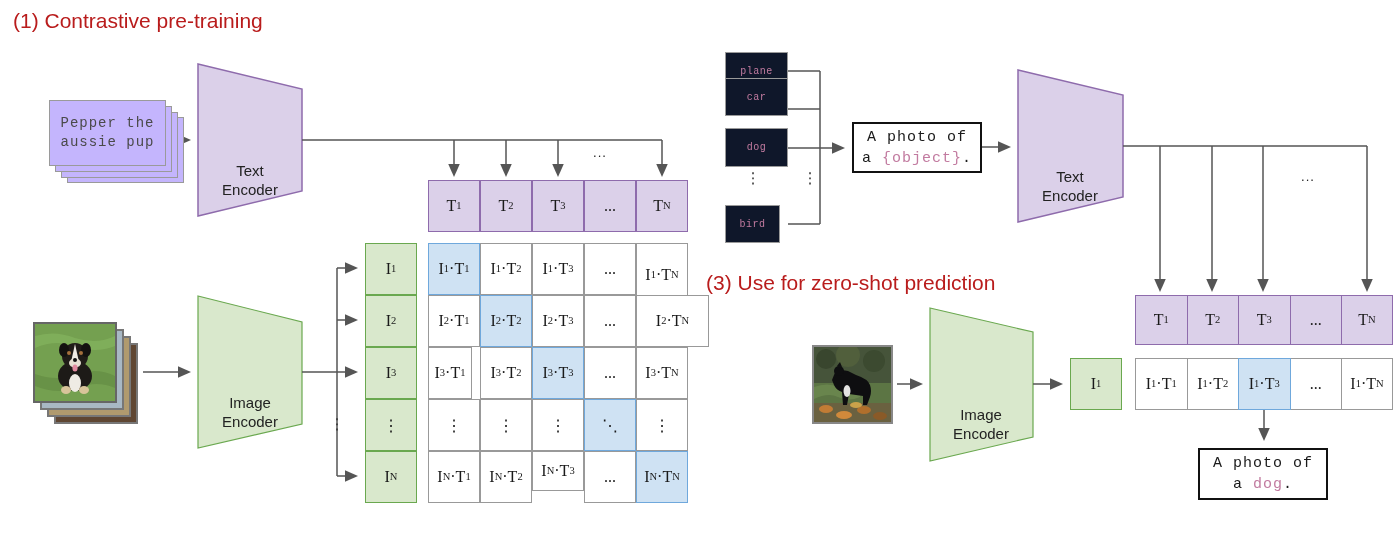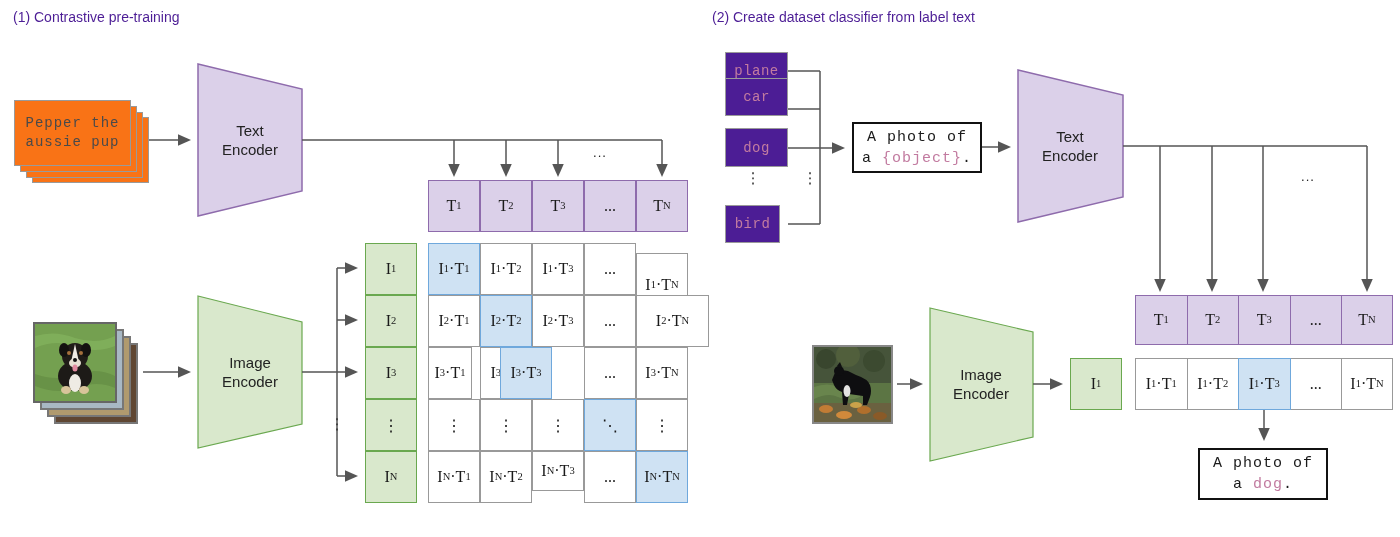--- a/index.html
+++ b/index.html
@@ -6,7 +6,7 @@
   #canvas{position:relative;width:1400px;height:537px;background:#fff;overflow:hidden;
           font-family:"Liberation Sans","DejaVu Sans",sans-serif;}
   .abs{position:absolute;}
-  .title{font-size:14px;color:#4c1d95;white-space:nowrap;}
+  .title{font-size:21px;color:#b91c1c;white-space:nowrap;}
   .enc-label{font-size:15px;line-height:19px;color:#222;text-align:center;}
   .mono{font-family:"Liberation Mono","DejaVu Sans Mono",monospace;}
   .cell{position:absolute;display:flex;align-items:center;justify-content:center;

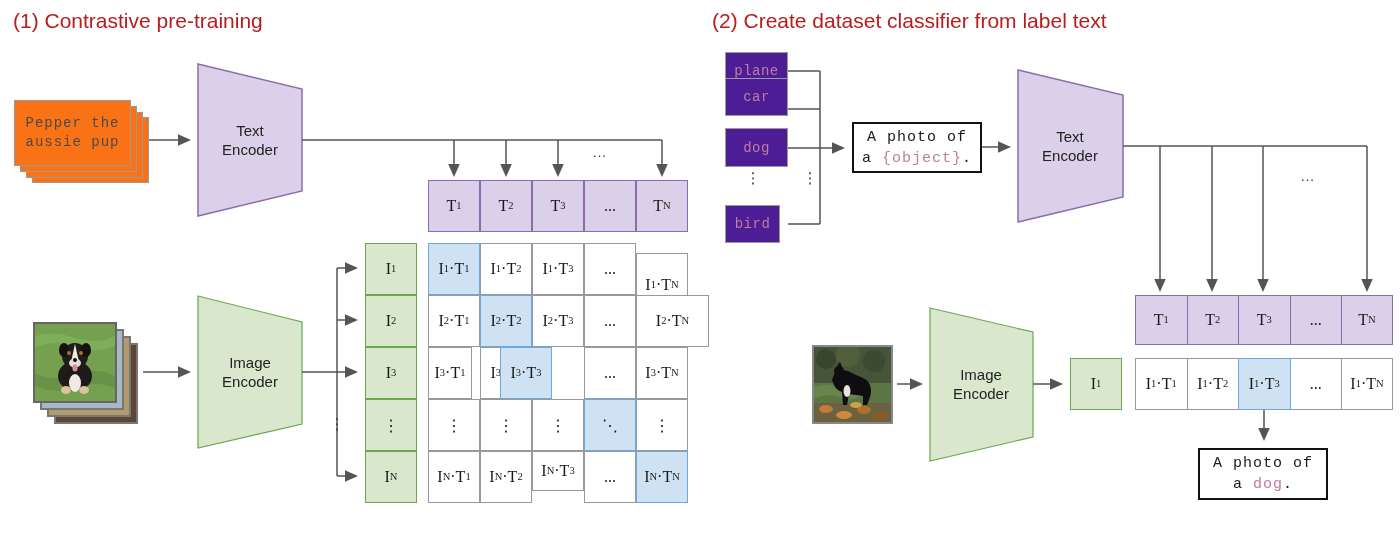--- a/index.html
+++ b/index.html
@@ -174,7 +174,6 @@
   <div class="cell" style="left:584px;top:451px;width:52px;height:52px">...</div>
   <div class="cell blue" style="left:636px;top:451px;width:52px;height:52px">I<sub>N</sub>·T<sub>N</sub></div>
 
-  <div class="abs title" style="left:712px;top:9px;z-index:1">(2) Create dataset classifier from label text</div>
 
   <div class="labelbox" style="left:725px;top:52px;width:63px;height:38px">plane</div>
   <div class="labelbox" style="left:725px;top:78px;width:63px;height:38px">car</div>

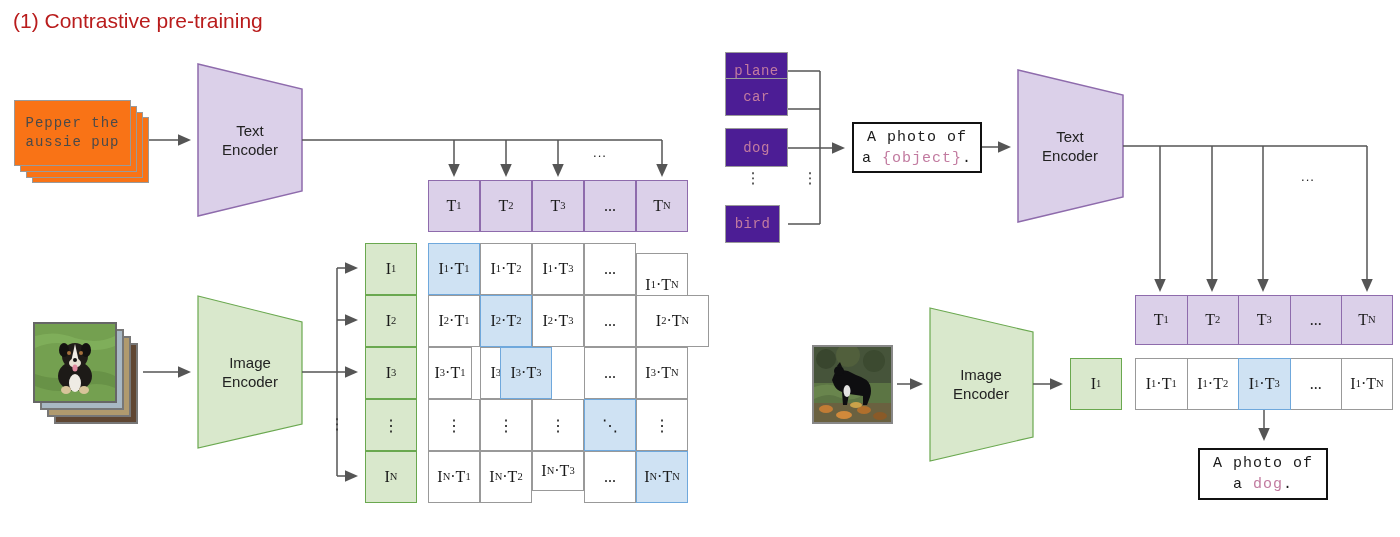--- a/index.html
+++ b/index.html
@@ -18,10 +18,10 @@
   .blue{background:var(--blue-fill,#cfe2f3);border:1.5px solid var(--blue-border,#6fa8dc);z-index:2;}
   .sheet{position:absolute;background:#f97316;border:1.5px solid #9a9a9a;box-sizing:border-box;}
   .caption{font-size:14px;line-height:19px;letter-spacing:1px;color:#4a4a4a;text-align:center;}
-  .labelbox{position:absolute;box-sizing:border-box;border:1.5px solid #9a9a9a;background:#4c1d95;
+  .labelbox{position:absolute;box-sizing:border-box;border:1.5px solid #9a9a9a;background:#0f172a;
             display:flex;align-items:center;justify-content:center;
             font-family:"Liberation Mono","DejaVu Sans Mono",monospace;
-            font-size:14px;letter-spacing:0.5px;color:var(--pink-text,#c27ba0);}
+            font-size:10px;letter-spacing:0.5px;color:var(--pink-text,#c27ba0);}
   .promptbox{position:absolute;box-sizing:border-box;border:2px solid #111;background:#fff;
              display:flex;flex-direction:column;align-items:center;justify-content:center;
              font-family:"Liberation Mono","DejaVu Sans Mono",monospace;

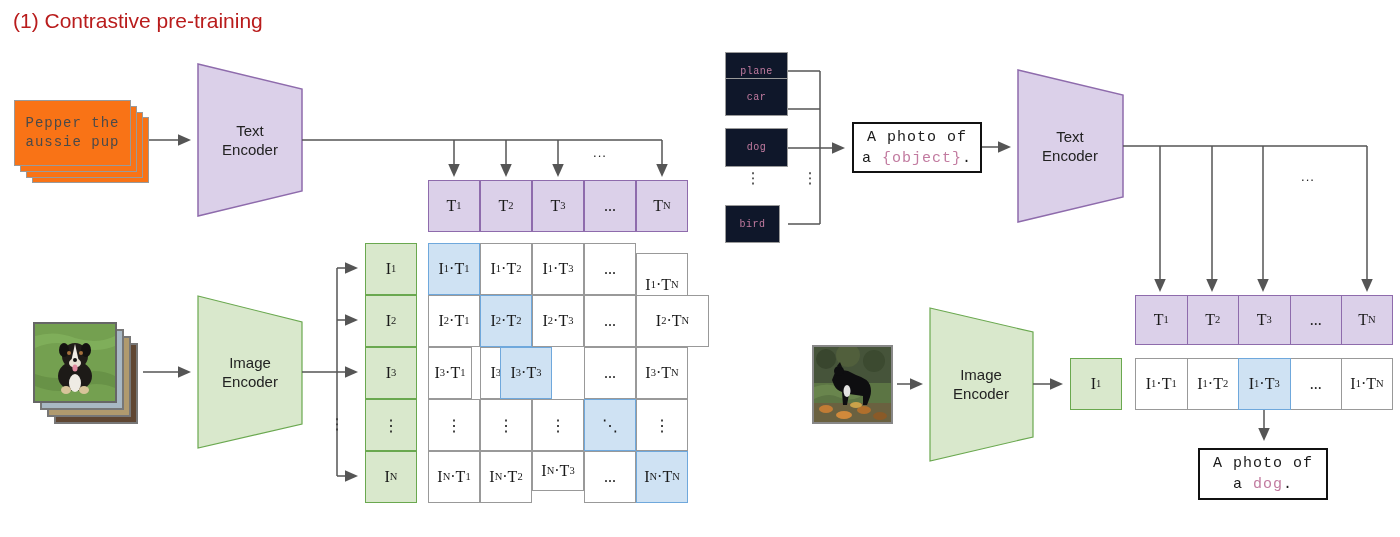--- a/index.html
+++ b/index.html
@@ -16,7 +16,7 @@
   .purple{background:var(--purple-fill,#dbd0e9);border:1.5px solid var(--purple-border,#8e6bac);}
   .green{background:var(--green-fill,#d9e8cc);border:1.5px solid var(--green-border,#6aa84f);}
   .blue{background:var(--blue-fill,#cfe2f3);border:1.5px solid var(--blue-border,#6fa8dc);z-index:2;}
-  .sheet{position:absolute;background:#f97316;border:1.5px solid #9a9a9a;box-sizing:border-box;}
+  .sheet{position:absolute;background:#c4b5fd;border:1.5px solid #9a9a9a;box-sizing:border-box;margin-left:35px;}
   .caption{font-size:14px;line-height:19px;letter-spacing:1px;color:#4a4a4a;text-align:center;}
   .labelbox{position:absolute;box-sizing:border-box;border:1.5px solid #9a9a9a;background:#0f172a;
             display:flex;align-items:center;justify-content:center;

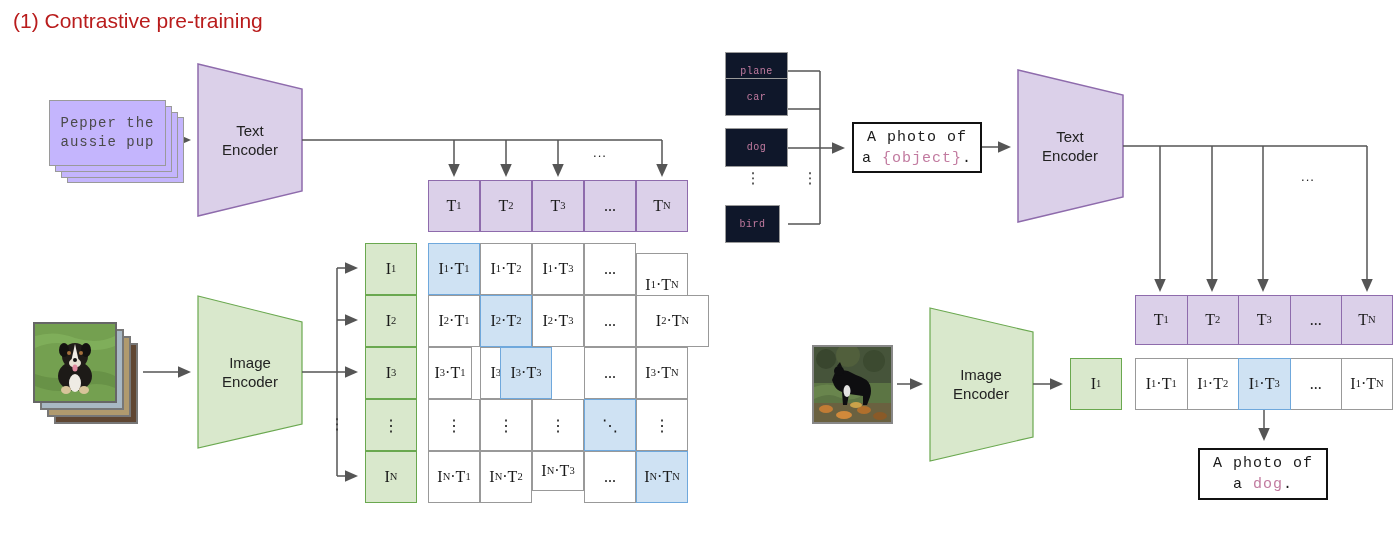--- a/index.html
+++ b/index.html
@@ -7,7 +7,7 @@
           font-family:"Liberation Sans","DejaVu Sans",sans-serif;}
   .abs{position:absolute;}
   .title{font-size:21px;color:#b91c1c;white-space:nowrap;}
-  .enc-label{font-size:15px;line-height:19px;color:#222;text-align:center;}
+  .enc-label{font-size:15px;line-height:19px;color:#222;text-align:center;margin-top:40px;}
   .mono{font-family:"Liberation Mono","DejaVu Sans Mono",monospace;}
   .cell{position:absolute;display:flex;align-items:center;justify-content:center;
         box-sizing:border-box;font-family:"Liberation Serif","DejaVu Serif",serif;

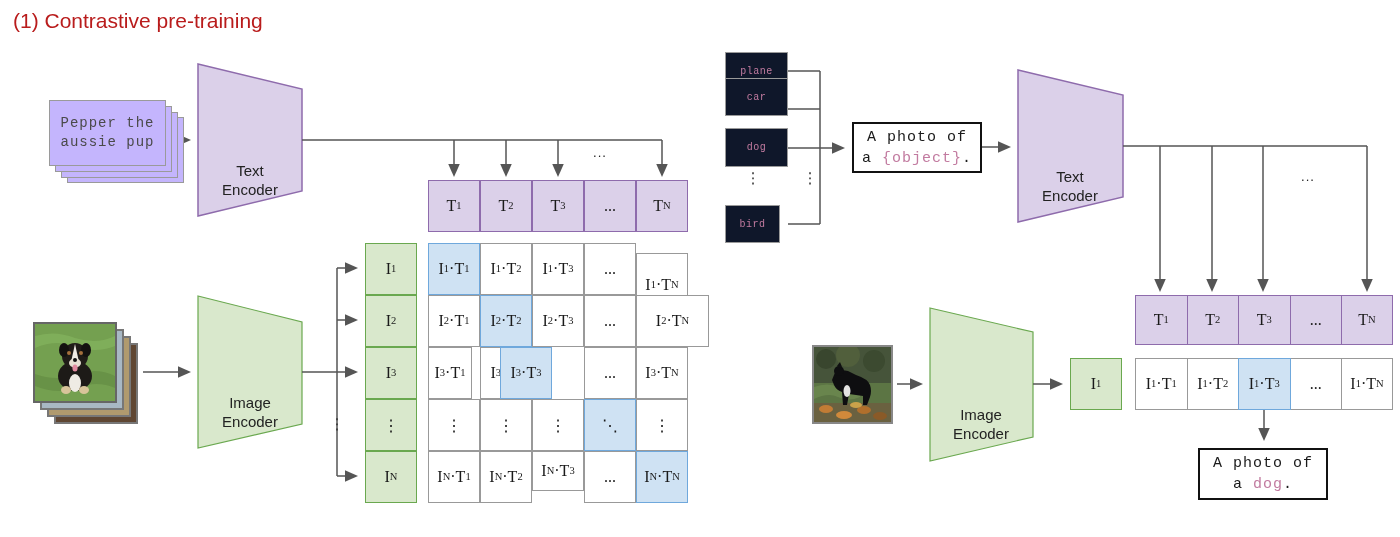--- a/index.html
+++ b/index.html
@@ -148,7 +148,7 @@
   <div class="cell" style="left:480px;top:243px;width:52px;height:52px">I<sub>1</sub>·T<sub>2</sub></div>
   <div class="cell" style="left:532px;top:243px;width:52px;height:52px">I<sub>1</sub>·T<sub>3</sub></div>
   <div class="cell" style="left:584px;top:243px;width:52px;height:52px">...</div>
-  <div class="cell" style="left:636px;top:253px;width:52px;height:64px">I<sub>1</sub>·T<sub>N</sub></div>
+  <div class="cell" style="left:636px;top:243px;width:52px;height:64px">I<sub>1</sub>·T<sub>N</sub></div>
 
   <div class="cell" style="left:428px;top:295px;width:52px;height:52px">I<sub>2</sub>·T<sub>1</sub></div>
   <div class="cell blue" style="left:480px;top:295px;width:52px;height:52px">I<sub>2</sub>·T<sub>2</sub></div>

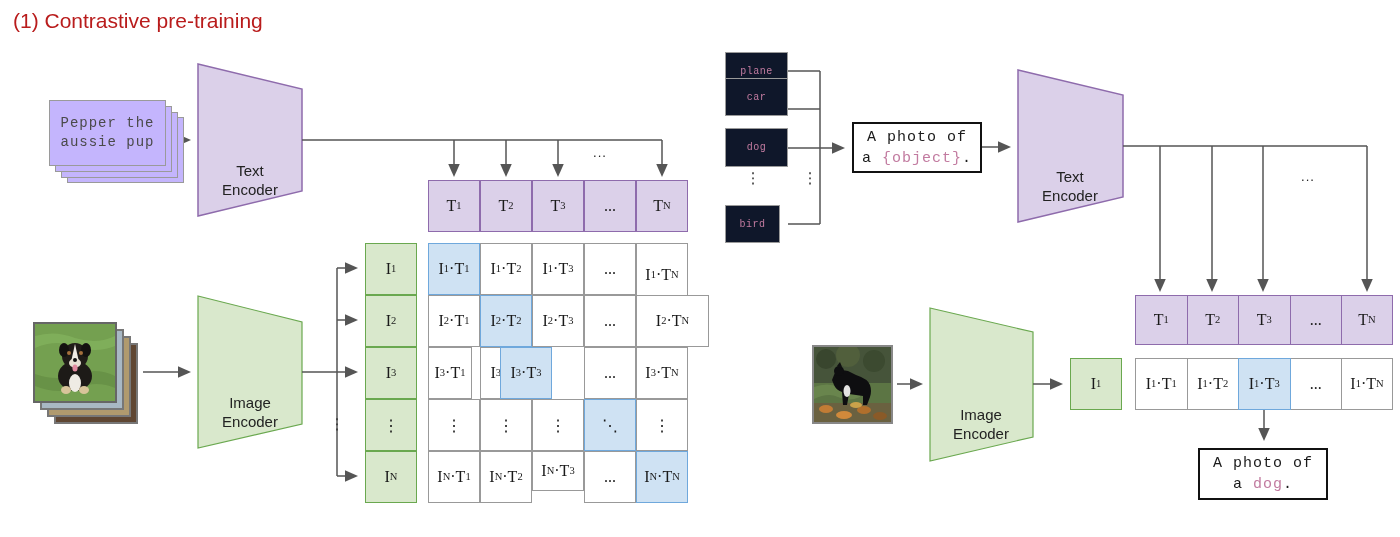--- a/index.html
+++ b/index.html
@@ -197,6 +197,7 @@
   <div class="cell purple" style="left:1289.5px;top:295px;width:52.5px;height:50px">...</div>
   <div class="cell purple" style="left:1341px;top:295px;width:52px;height:50px">T<sub>N</sub></div>
 
+  <div class="abs title" style="left:706px;top:271px;z-index:1">(3) Use for zero-shot prediction</div>
 
   <div class="photo" style="left:812px;top:345px;width:81px;height:79px;border-color:#888;z-index:1">
     <svg width="77" height="75" viewBox="0 0 77 75">

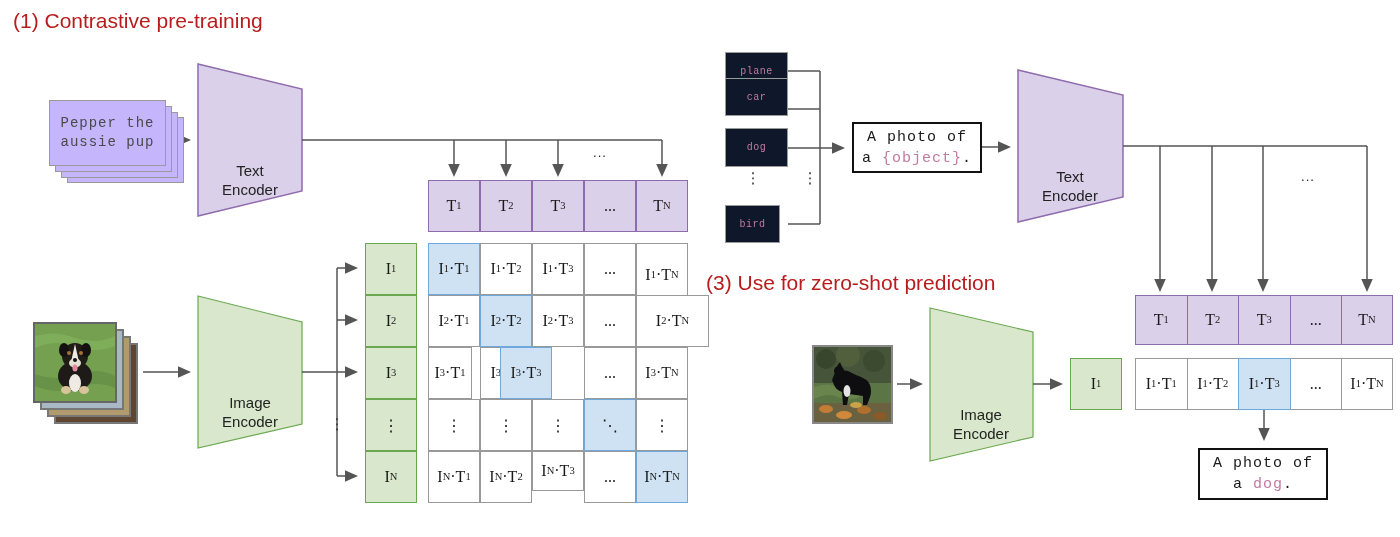--- a/index.html
+++ b/index.html
@@ -158,7 +158,7 @@
 
   <div class="cell" style="left:428px;top:347px;width:44px;height:52px">I<sub>3</sub>·T<sub>1</sub></div>
   <div class="cell" style="left:480px;top:347px;width:52px;height:52px">I<sub>3</sub>·T<sub>2</sub></div>
-  <div class="cell blue" style="left:500px;top:347px;width:52px;height:52px">I<sub>3</sub>·T<sub>3</sub></div>
+  <div class="cell blue" style="left:532px;top:347px;width:52px;height:52px">I<sub>3</sub>·T<sub>3</sub></div>
   <div class="cell" style="left:584px;top:347px;width:52px;height:52px">...</div>
   <div class="cell" style="left:636px;top:347px;width:52px;height:52px">I<sub>3</sub>·T<sub>N</sub></div>
 

